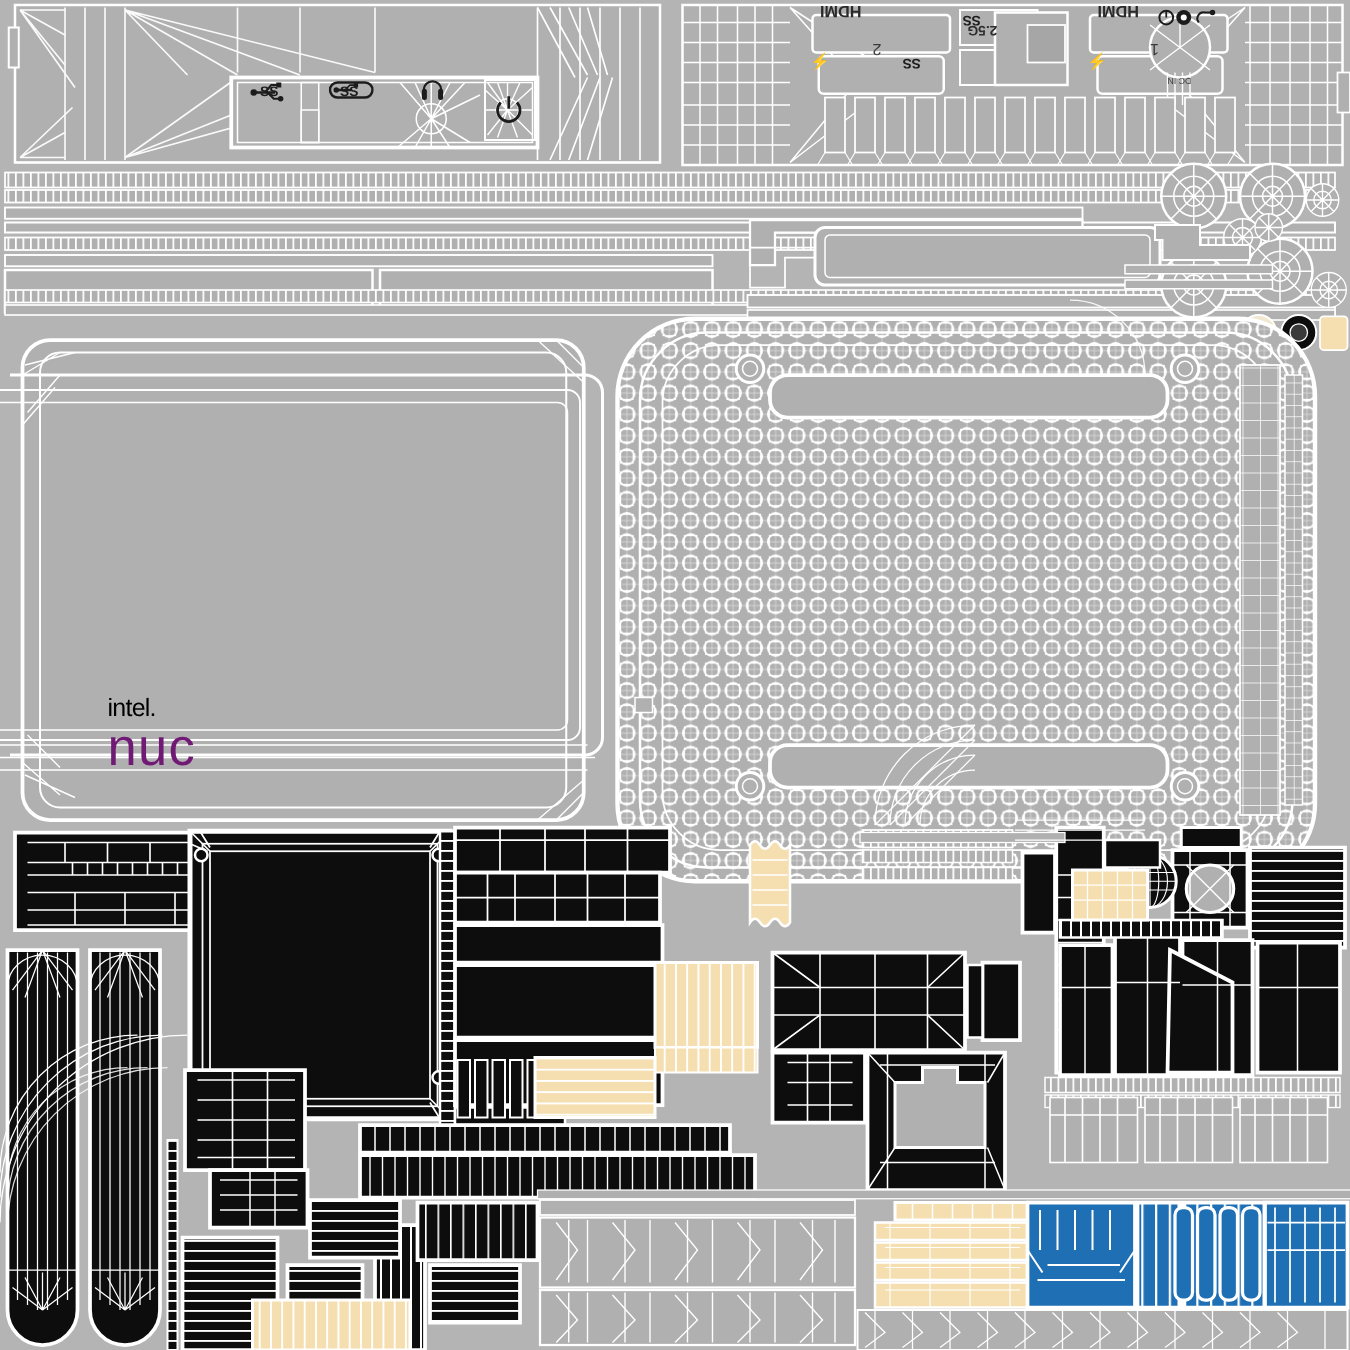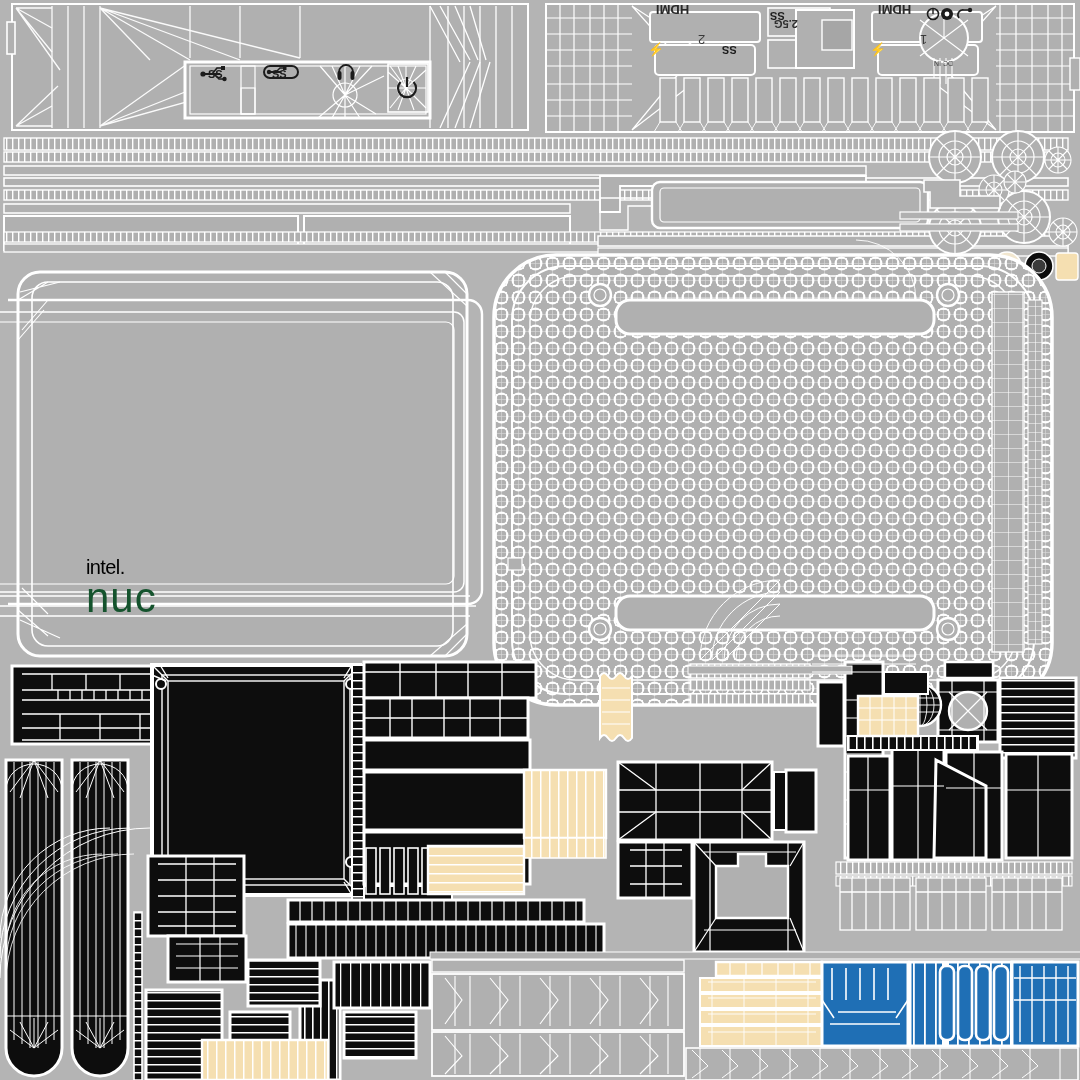--- a/index.html
+++ b/index.html
@@ -592,7 +592,7 @@
 </svg>
 
 <div class="lbl" style="left:86px;top:556px;font-size:20px;letter-spacing:-0.6px;color:#000000;">intel.</div>
-<div class="lbl" style="left:86px;top:574px;font-size:42px;letter-spacing:1px;color:#14532d;">nuc</div>
+<div class="lbl" style="left:86px;top:574px;font-size:42px;letter-spacing:1px;color:#701a75;">nuc</div>
 
 <div class="lbl" style="left:656px;top:2px;font-size:13px;font-weight:bold;color:#2a2a2a;transform:rotate(180deg);">HDMI</div>
 <div class="lbl" style="left:698px;top:32px;font-size:13px;color:#3a3a3a;transform:rotate(180deg);">2</div>

